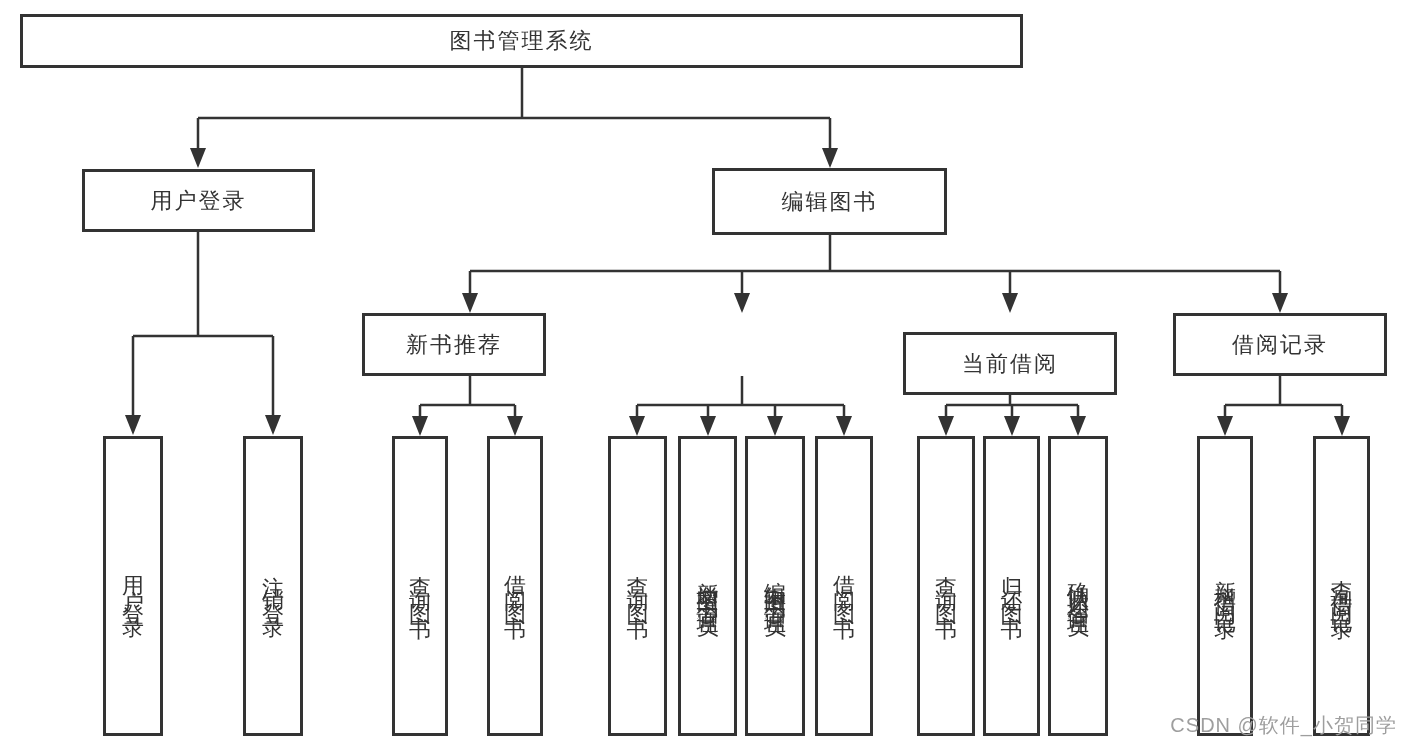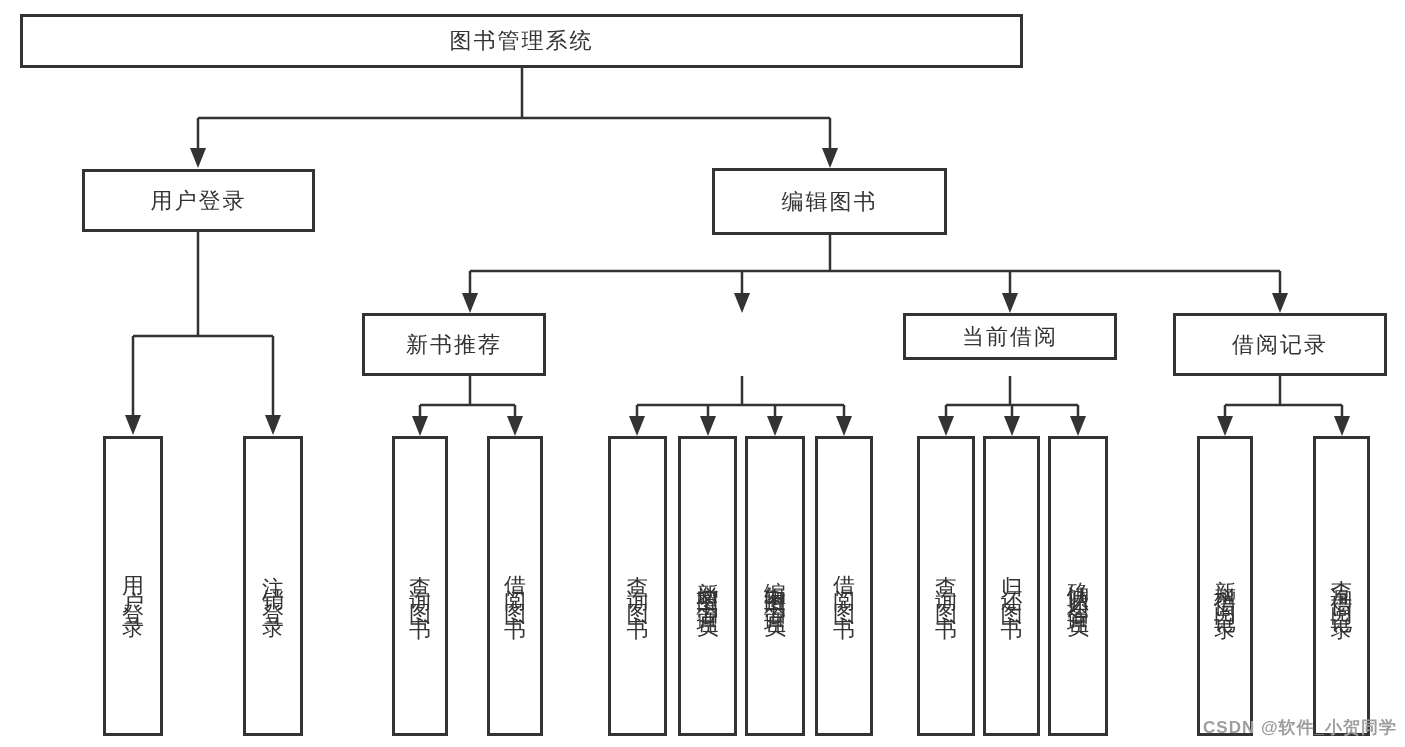--- a/index.html
+++ b/index.html
@@ -76,7 +76,7 @@
   <div class="box h" style="left:362px;top:313px;width:184px;height:63px">
     <span class="label">新书推荐</span>
   </div>
-  <div class="box h" style="left:903px;top:313px;width:214px;height:47px">
+  <div class="box h" style="left:903px;top:332px;width:214px;height:63px">
     <span class="label">当前借阅</span>
   </div>
   <div class="box h" style="left:1173px;top:313px;width:214px;height:63px">

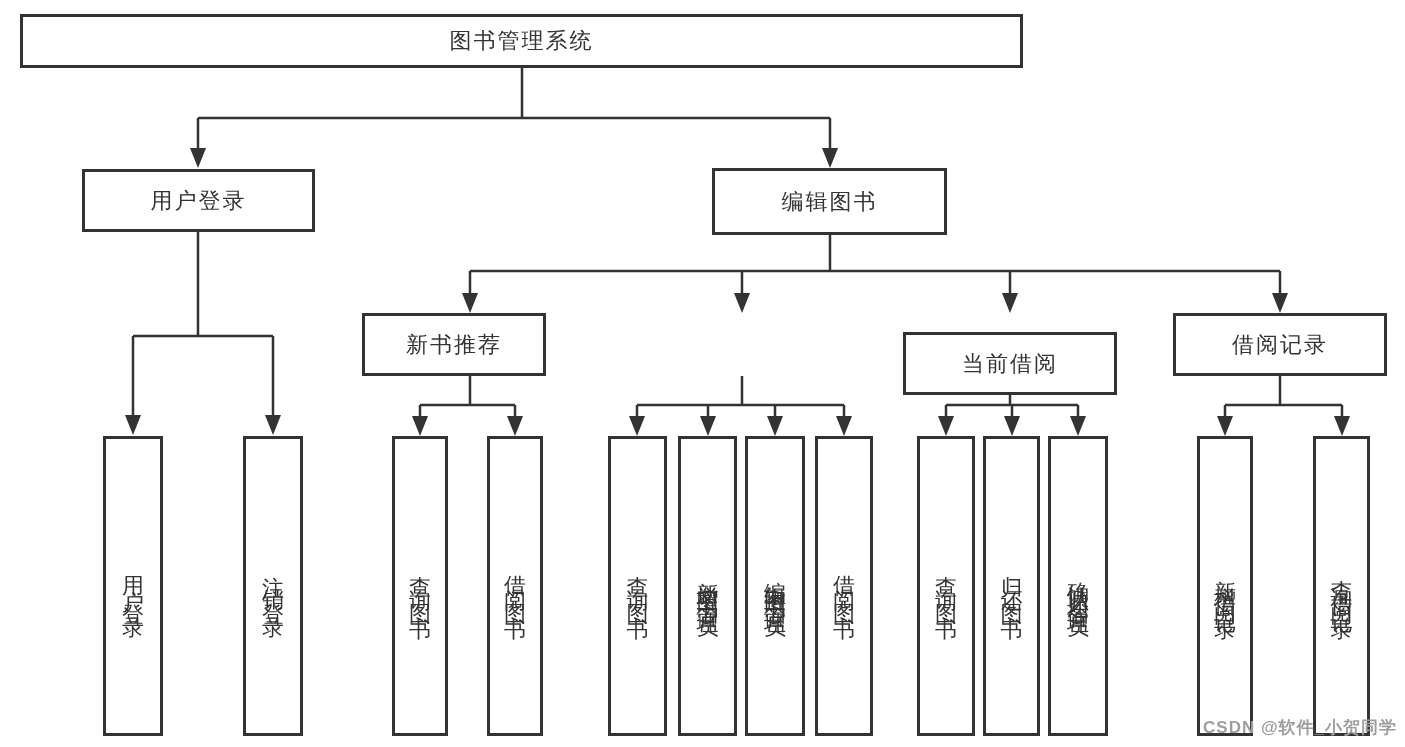--- a/index.html
+++ b/index.html
@@ -24,7 +24,7 @@
   .box.v .label.ls-s{letter-spacing:5px;}
   .watermark{
     position:absolute;right:8px;bottom:8px;z-index:5;
-    font-size:17px;letter-spacing:1px;color:var(--watermark,#9e9e9e);font-weight:bold;
+    font-size:20px;letter-spacing:1px;color:var(--watermark,#9e9e9e);
   }
 </style>
 </head>

